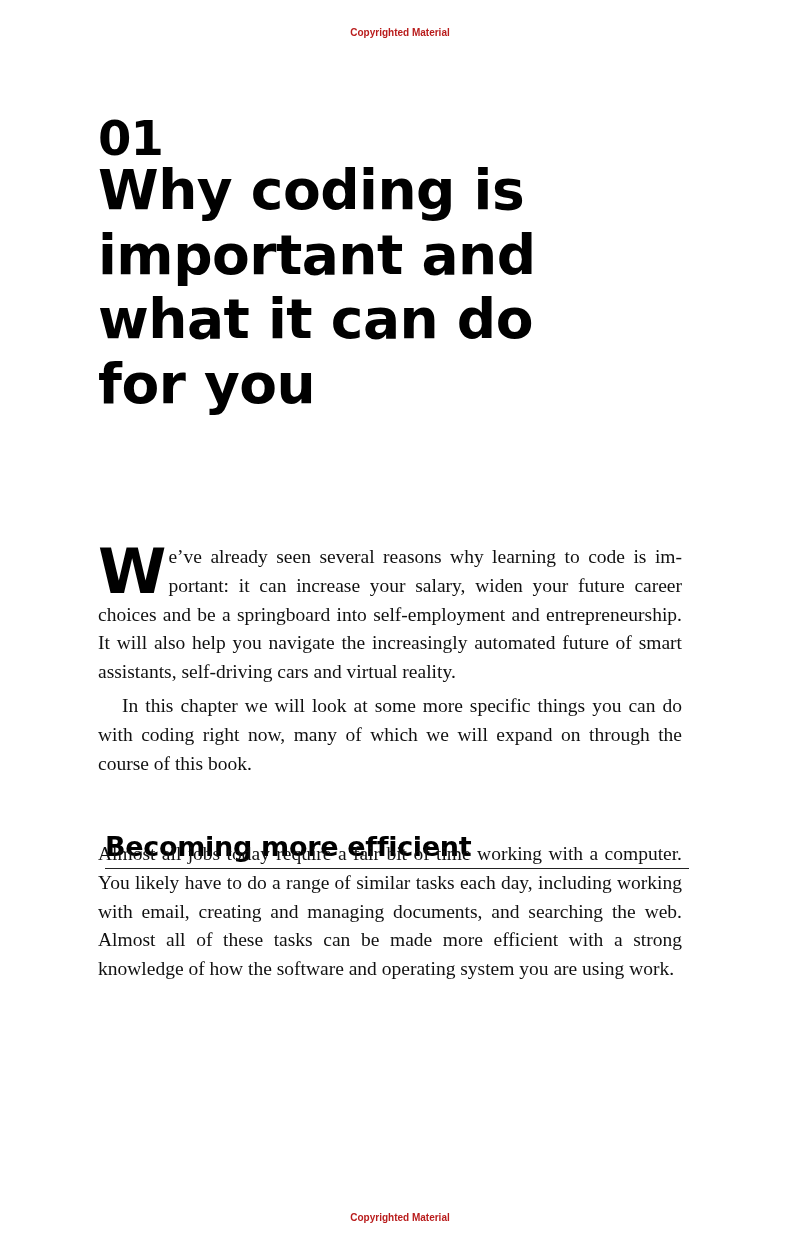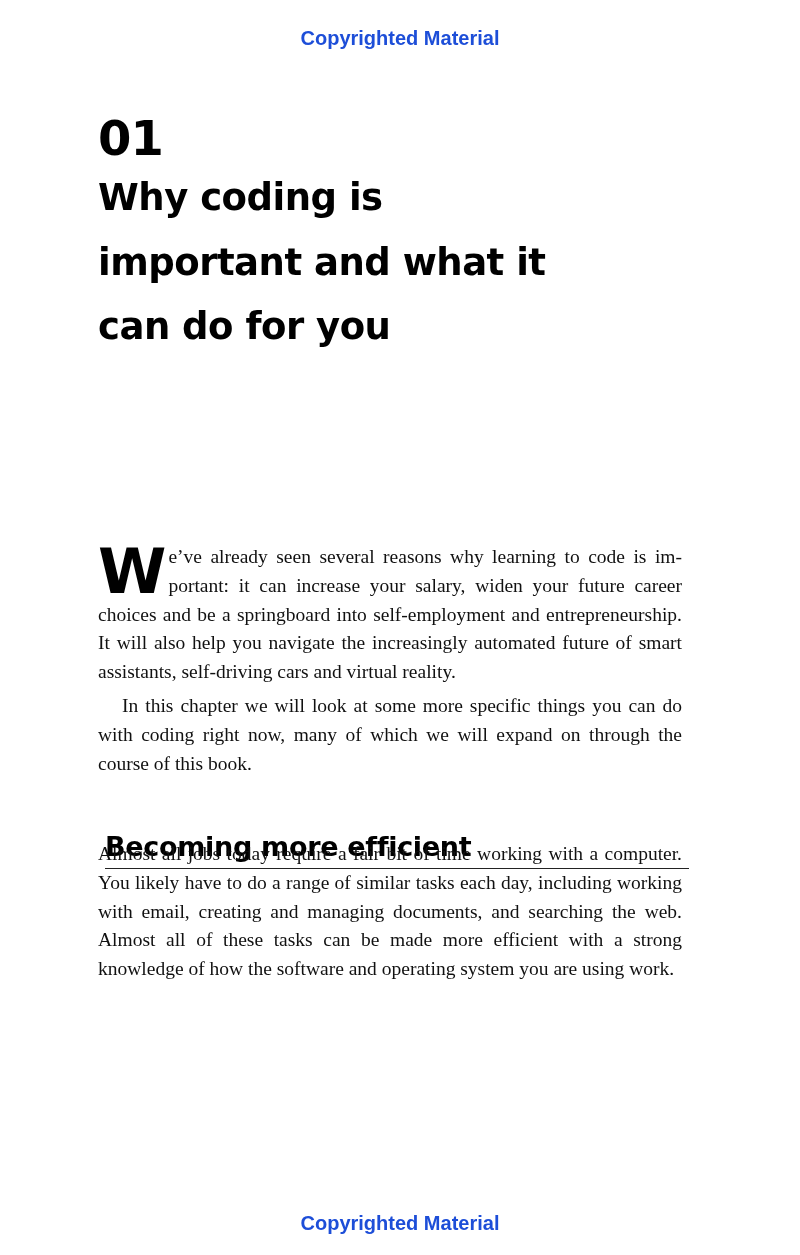--- a/index.html
+++ b/index.html
@@ -7,7 +7,7 @@
     .watermark {
       position: absolute; left: 0; width: 800px; text-align: center;
       font-family: "Liberation Sans", sans-serif; font-weight: bold;
-      font-size: 20px; color: #1d4ed8;
+      font-size: 10px; color: #b91c1c;
     }
     .wm-top { top: 27px; }
     .wm-bottom { top: 1212px; }

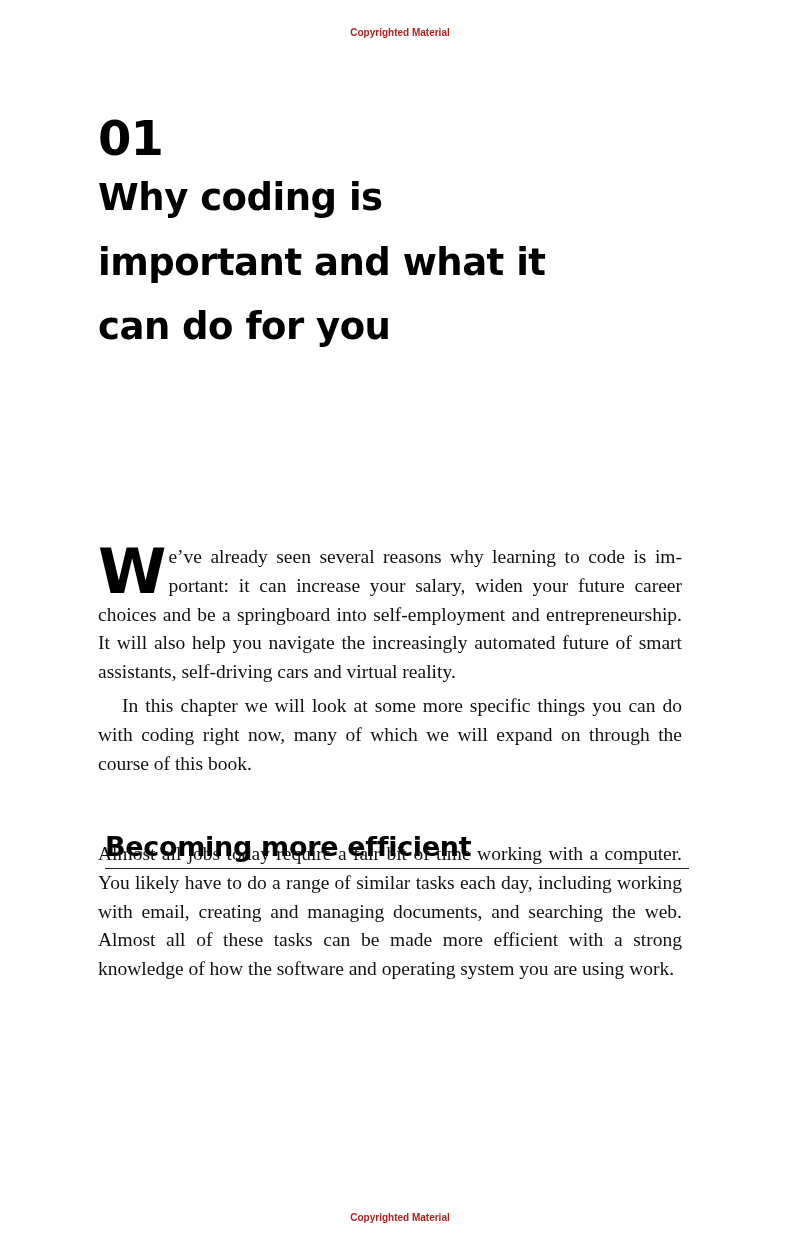--- a/index.html
+++ b/index.html
@@ -17,9 +17,9 @@
       font-size: 48px; color: #000000; letter-spacing: -1px; line-height: 56px;
     }
     .chapter-title {
-      position: absolute; left: 98px; top: 166px; width: 480px;
+      position: absolute; left: 98px; top: 158px; width: 480px;
       font-family: "DejaVu Sans", sans-serif; font-weight: bold;
-      font-size: 37px; line-height: 64.5px; color: #000; letter-spacing: -0.5px;
+      font-size: 55px; line-height: 64.5px; color: #000; letter-spacing: -0.5px;
     }
     .body-text {
       position: absolute; left: 98px; width: 584px;

